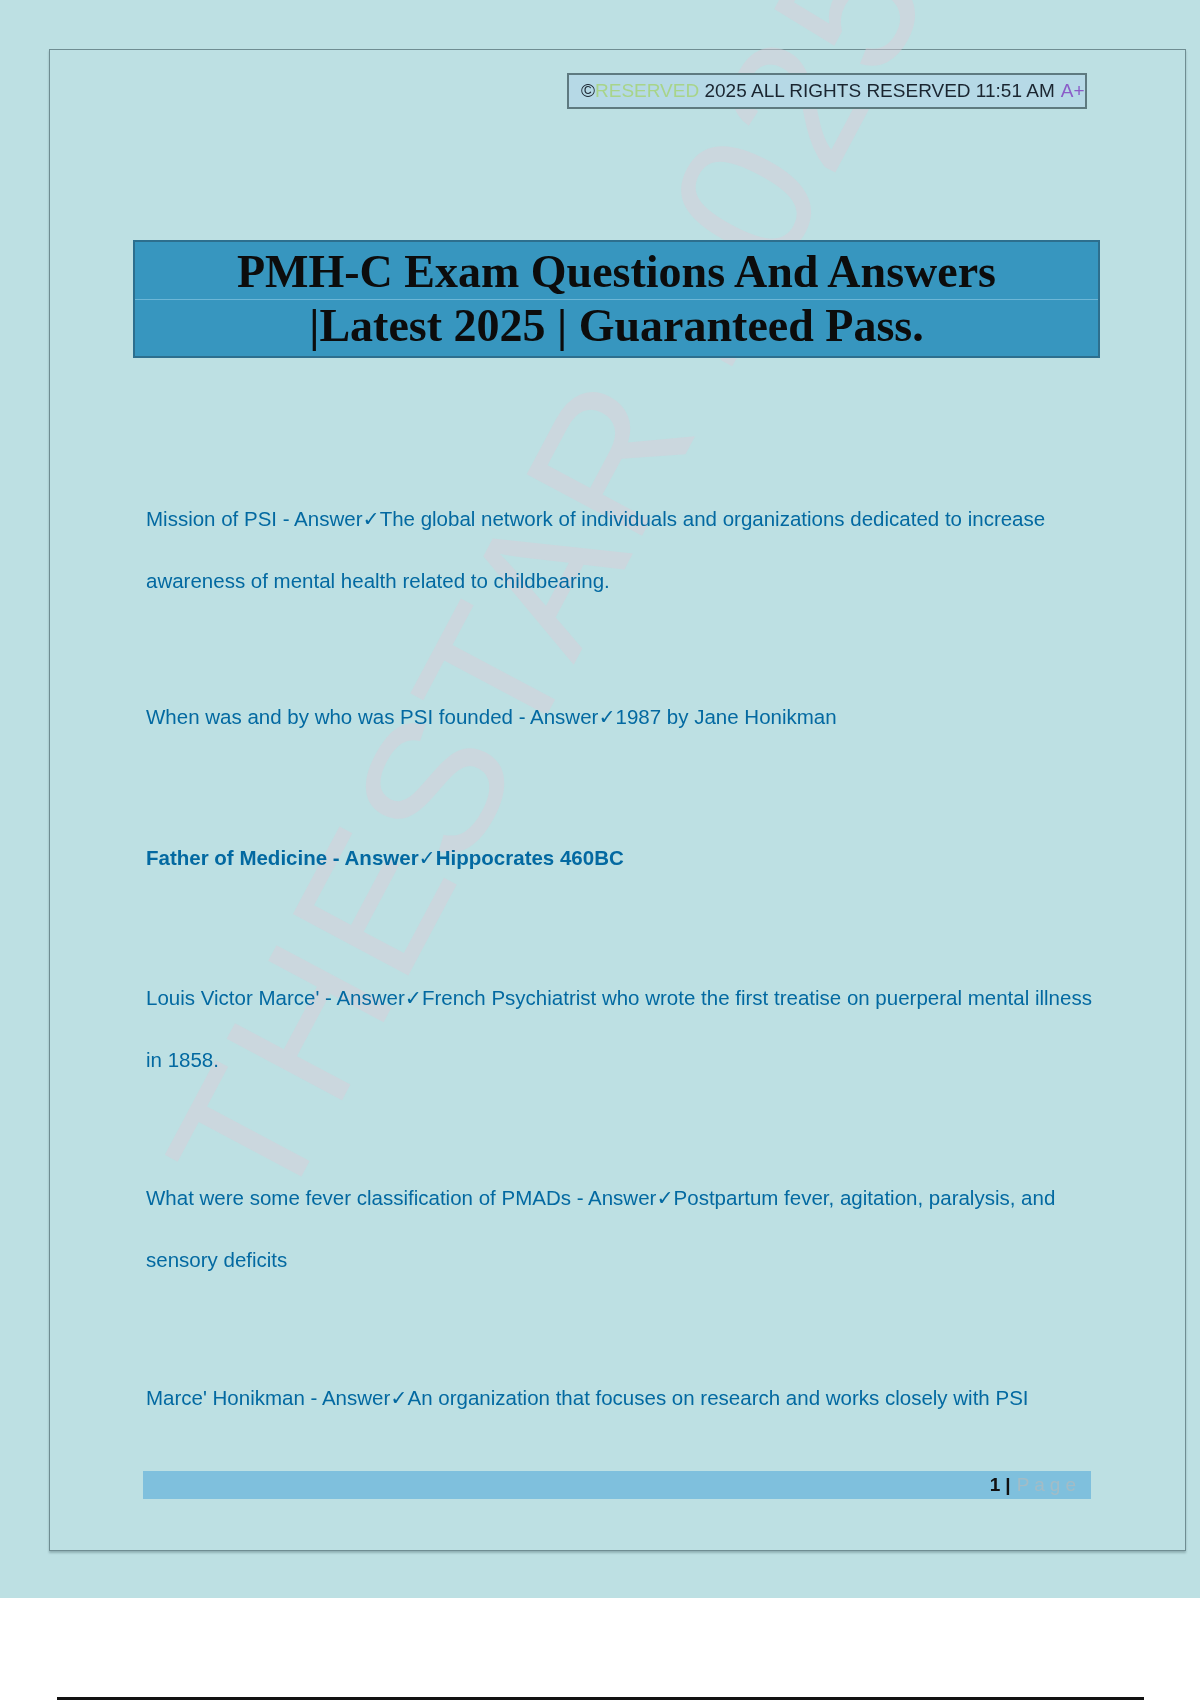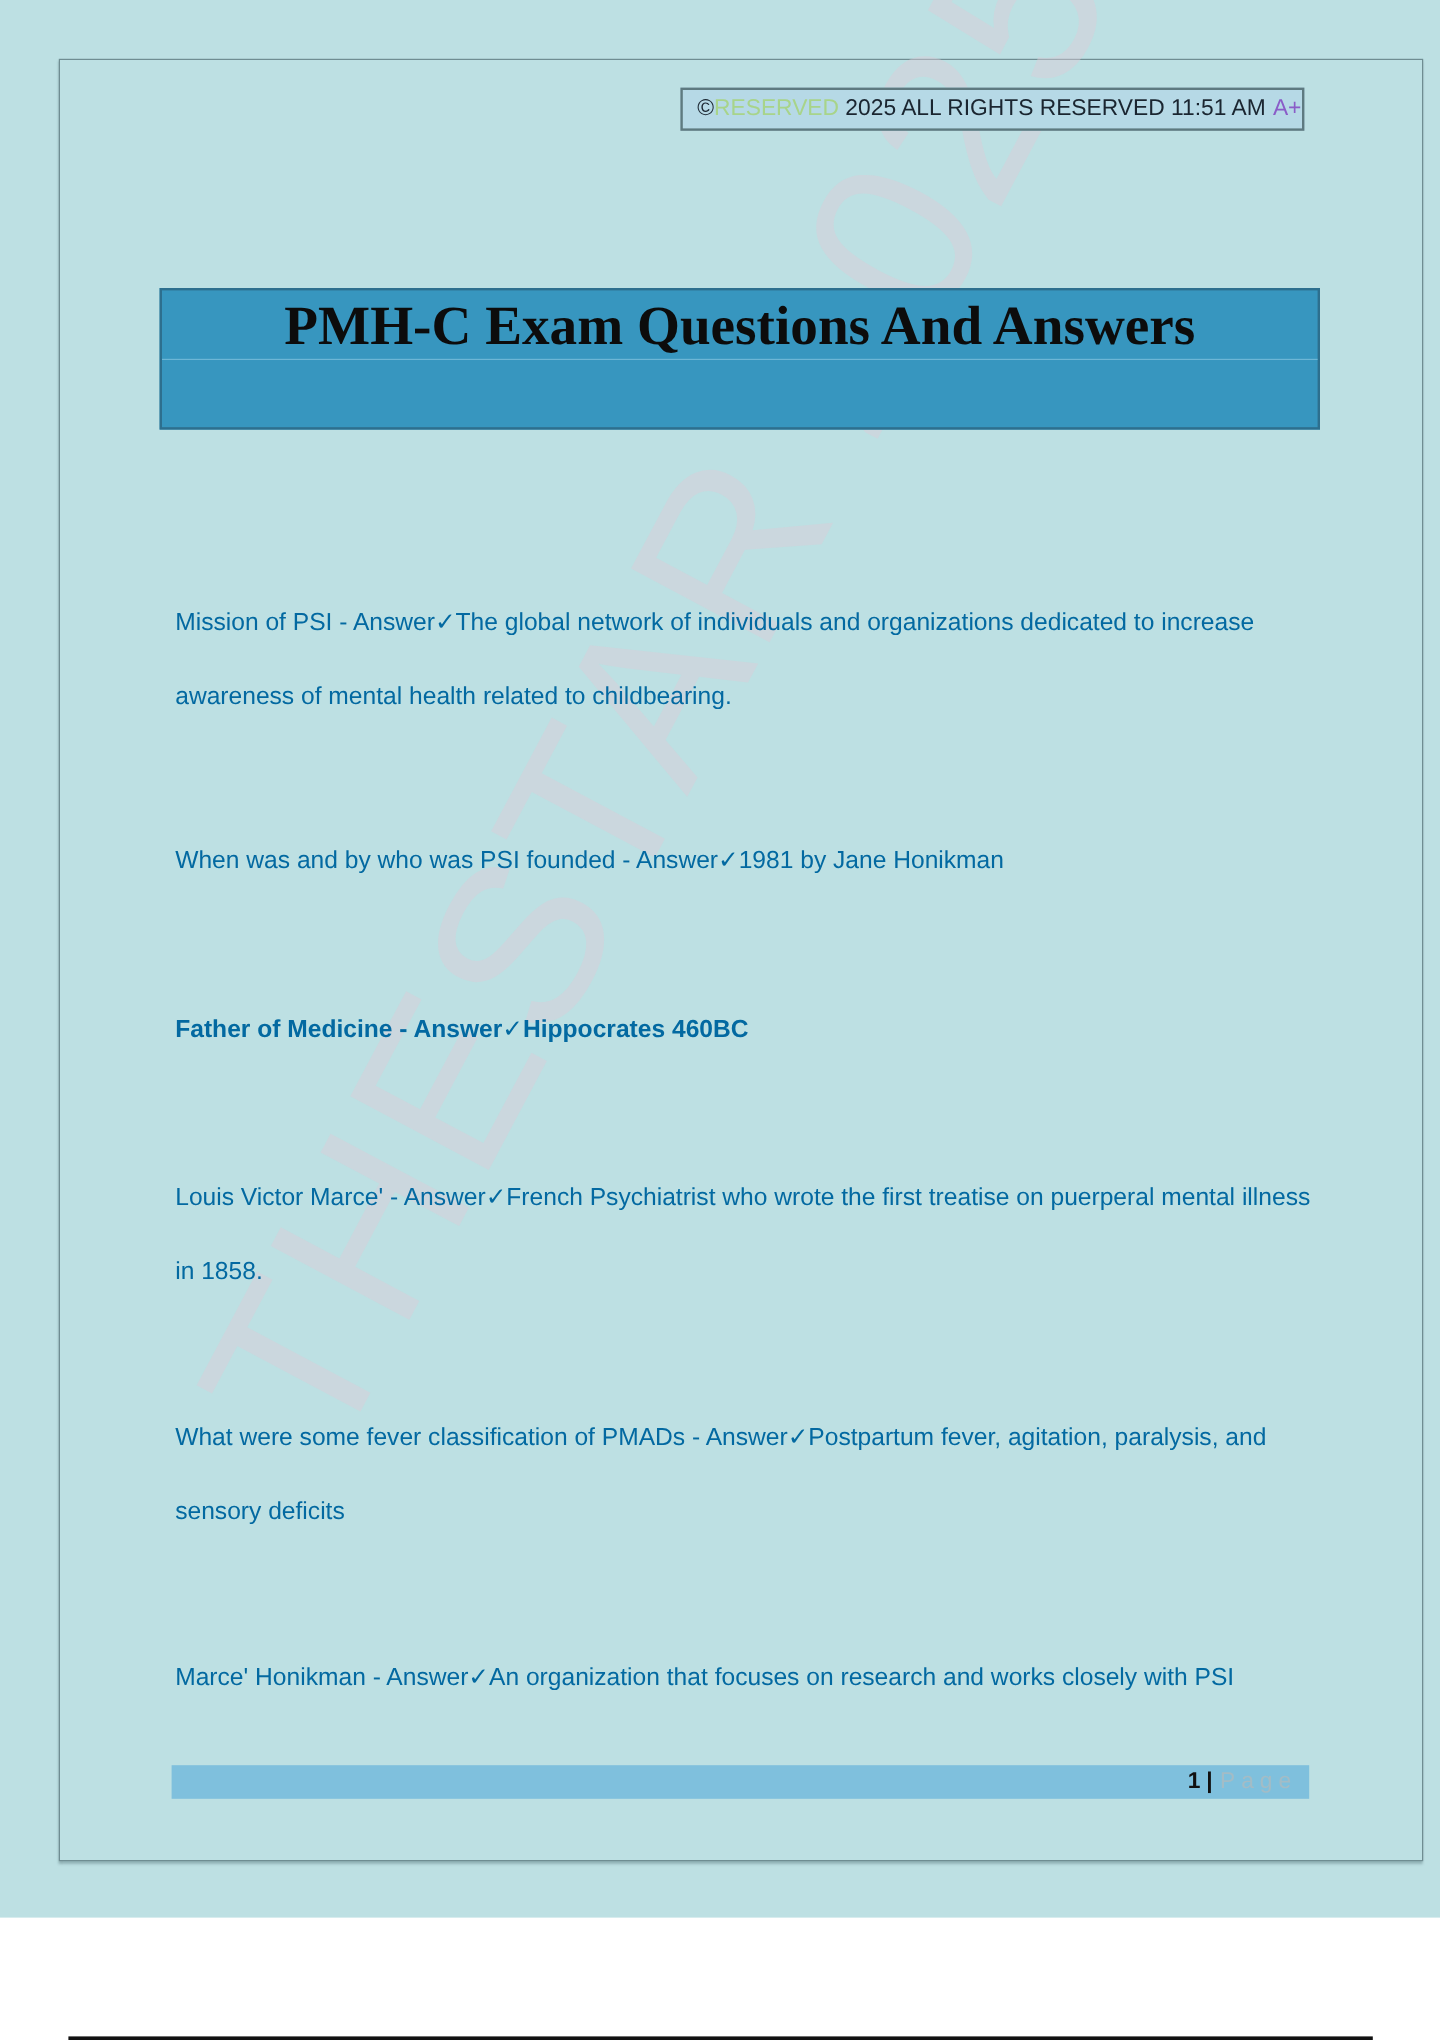--- a/index.html
+++ b/index.html
@@ -92,6 +92,7 @@
 <div class="title-banner">
   <div class="divider-line"></div>
   <span class="line">PMH-C Exam Questions And Answers</span>
+  <span class="line">|Latest 2025 | Guaranteed Pass.</span>
 </div>
 
 <div class="qa" style="top:488px;">

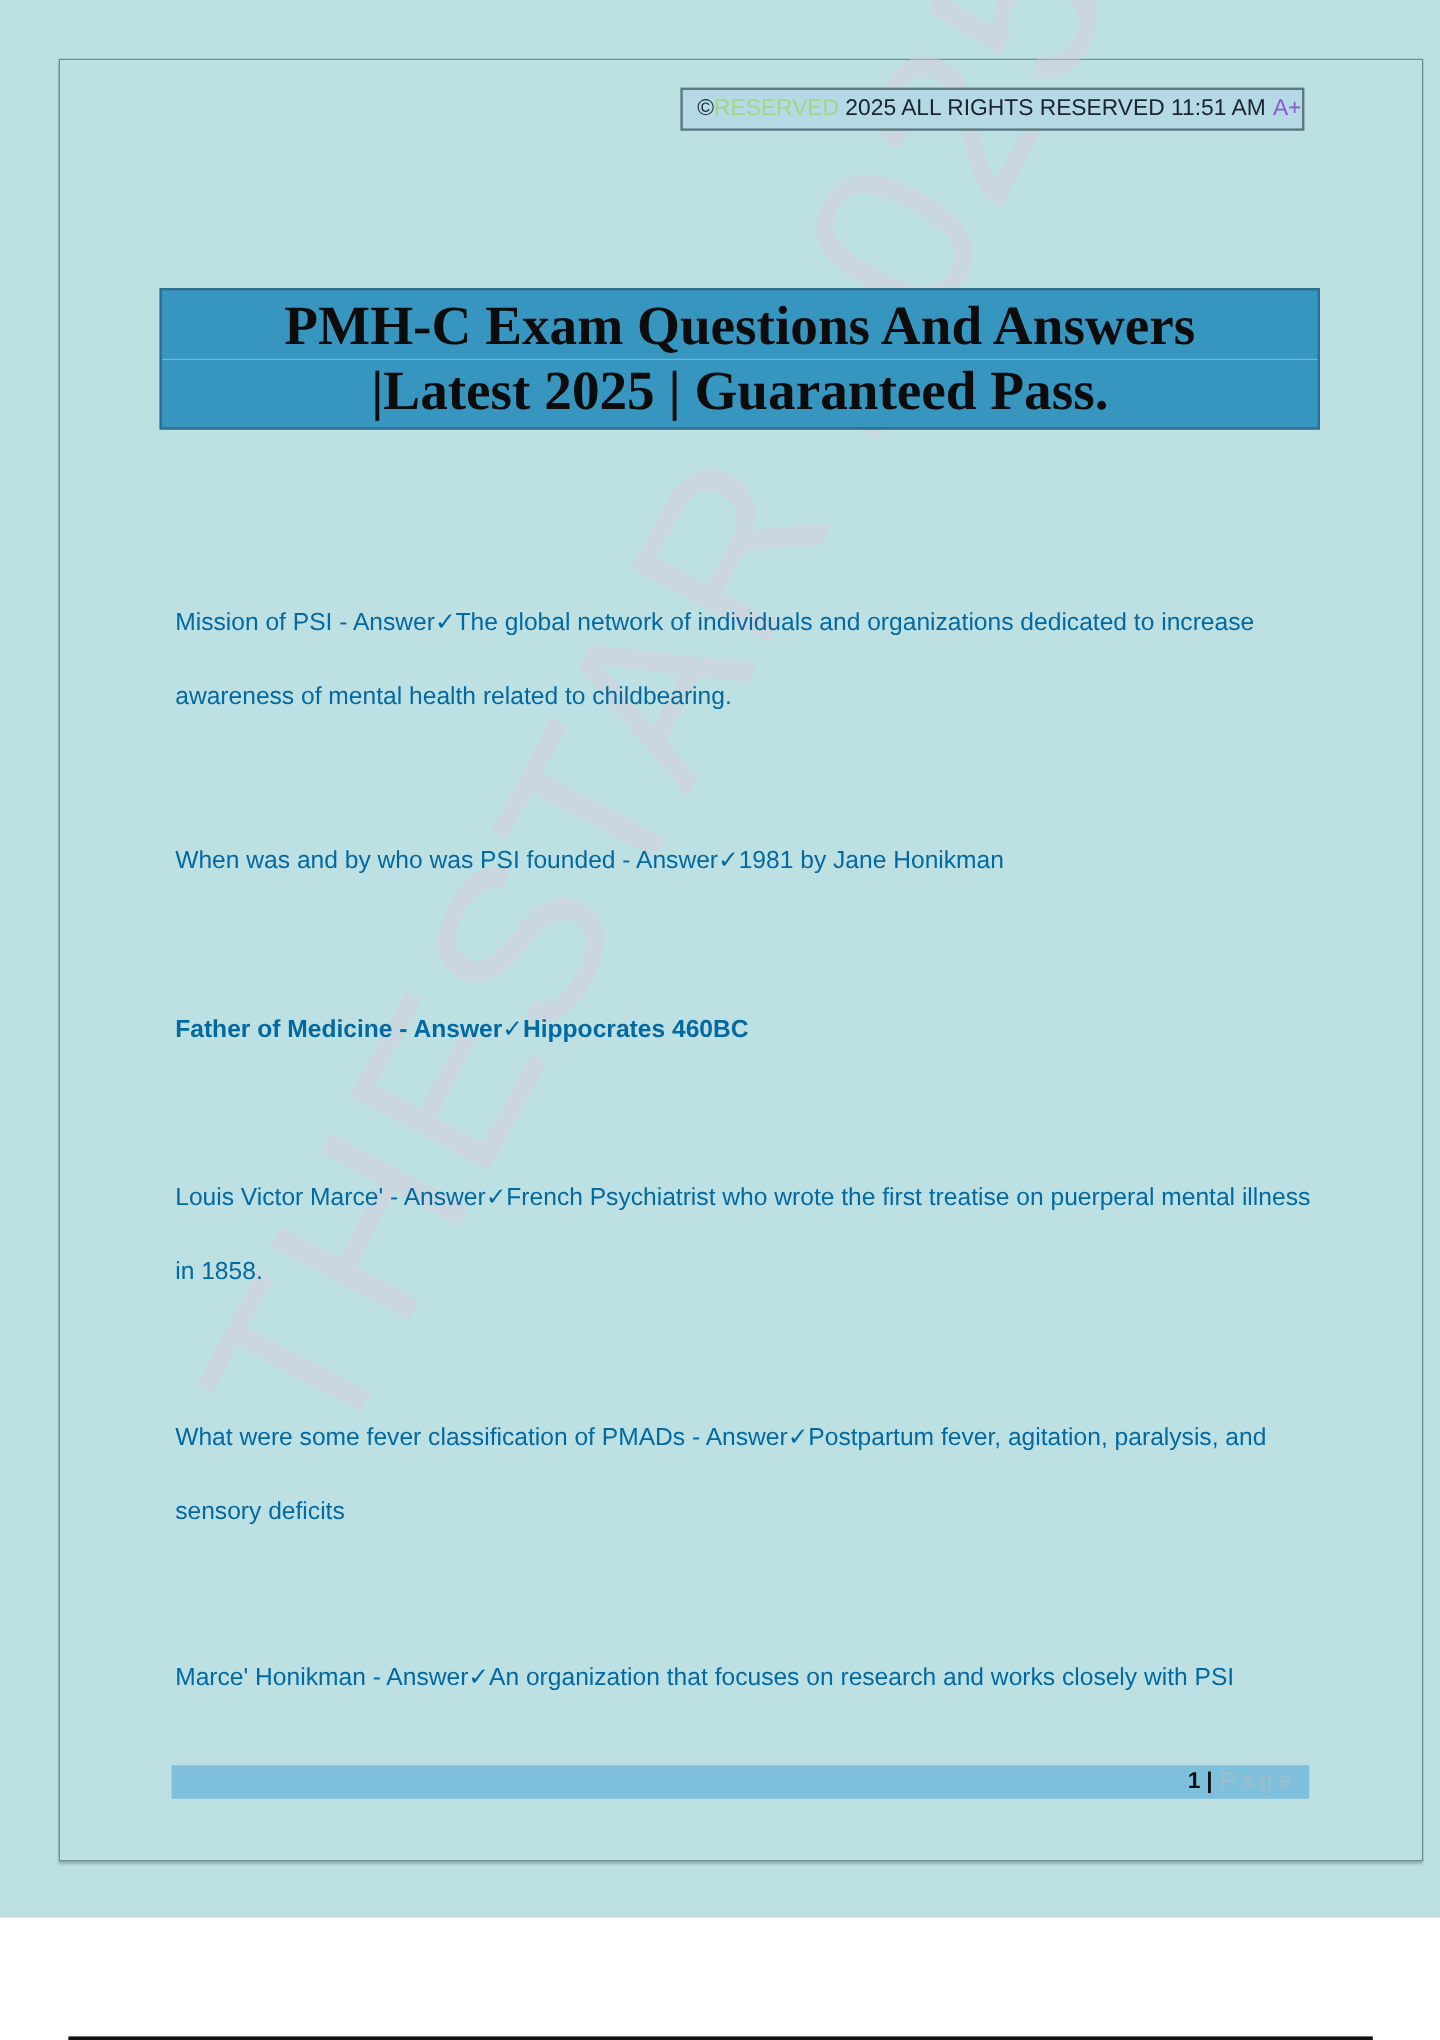--- a/index.html
+++ b/index.html
@@ -100,7 +100,7 @@
 </div>
 
 <div class="qa" style="top:686px;">
-  <span class="q">When was and by who was PSI founded - Answer✓</span><span class="a">1981 by Jane Honikman</span>
+  <span class="q">When was and by who was PSI founded - Answer✓</span><span class="a">1987 by Jane Honikman</span>
 </div>
 
 <div class="qa" style="top:827px;font-weight:bold;">

